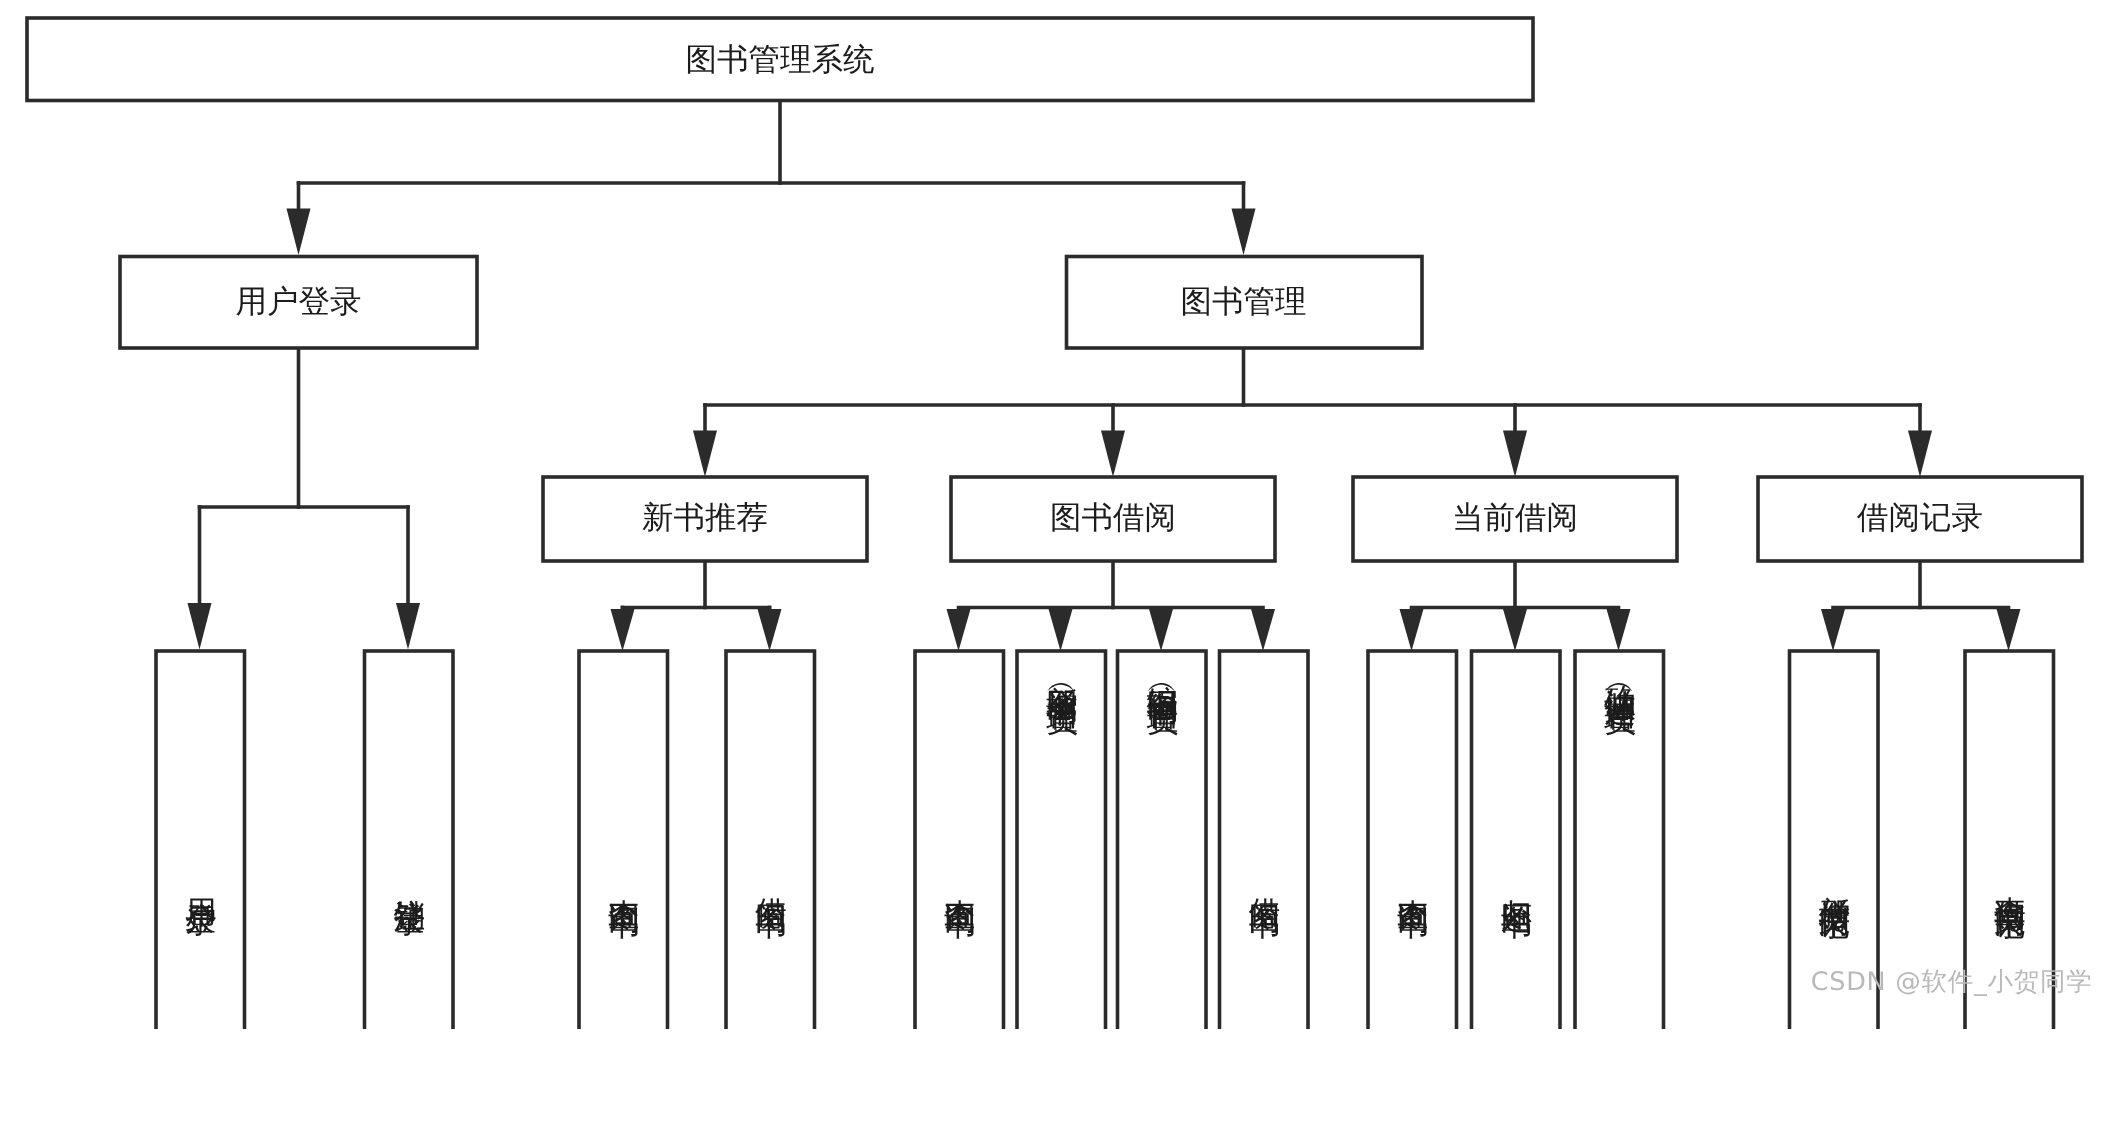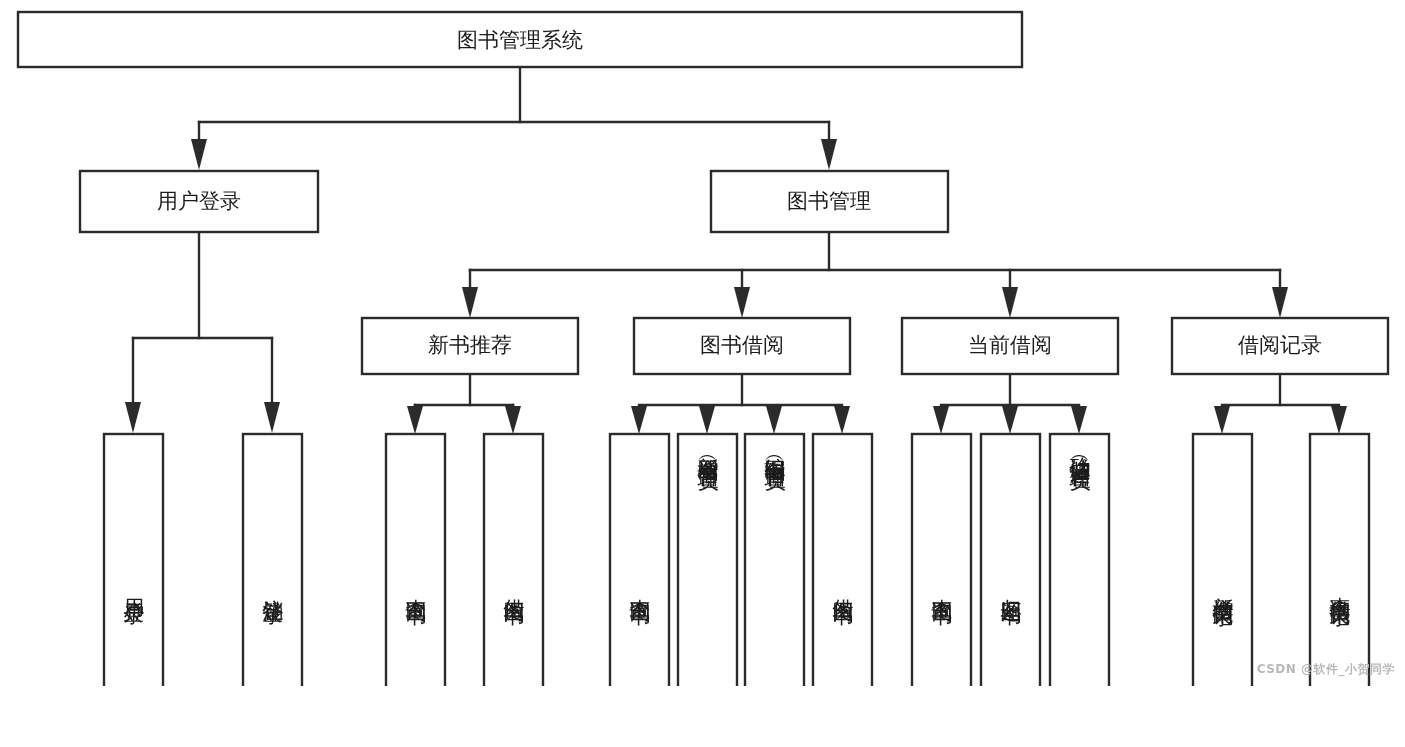--- a/index.html
+++ b/index.html
@@ -64,13 +64,12 @@
   #watermark {
     position: absolute;
     right: 10px;
-    bottom: 8px;
-    font-family: "DejaVu Sans", "Liberation Sans", sans-serif;
-    font-size: 12px;
+    bottom: 20px;
+    font-family: "DejaVu Sans", "Liberation Sans", sans-serif;
+    font-size: 17px;
     color: #b9b9b9;
     letter-spacing: 0.5px;
     user-select: none;
-    font-weight: bold;
   }
 </style>
 </head>

